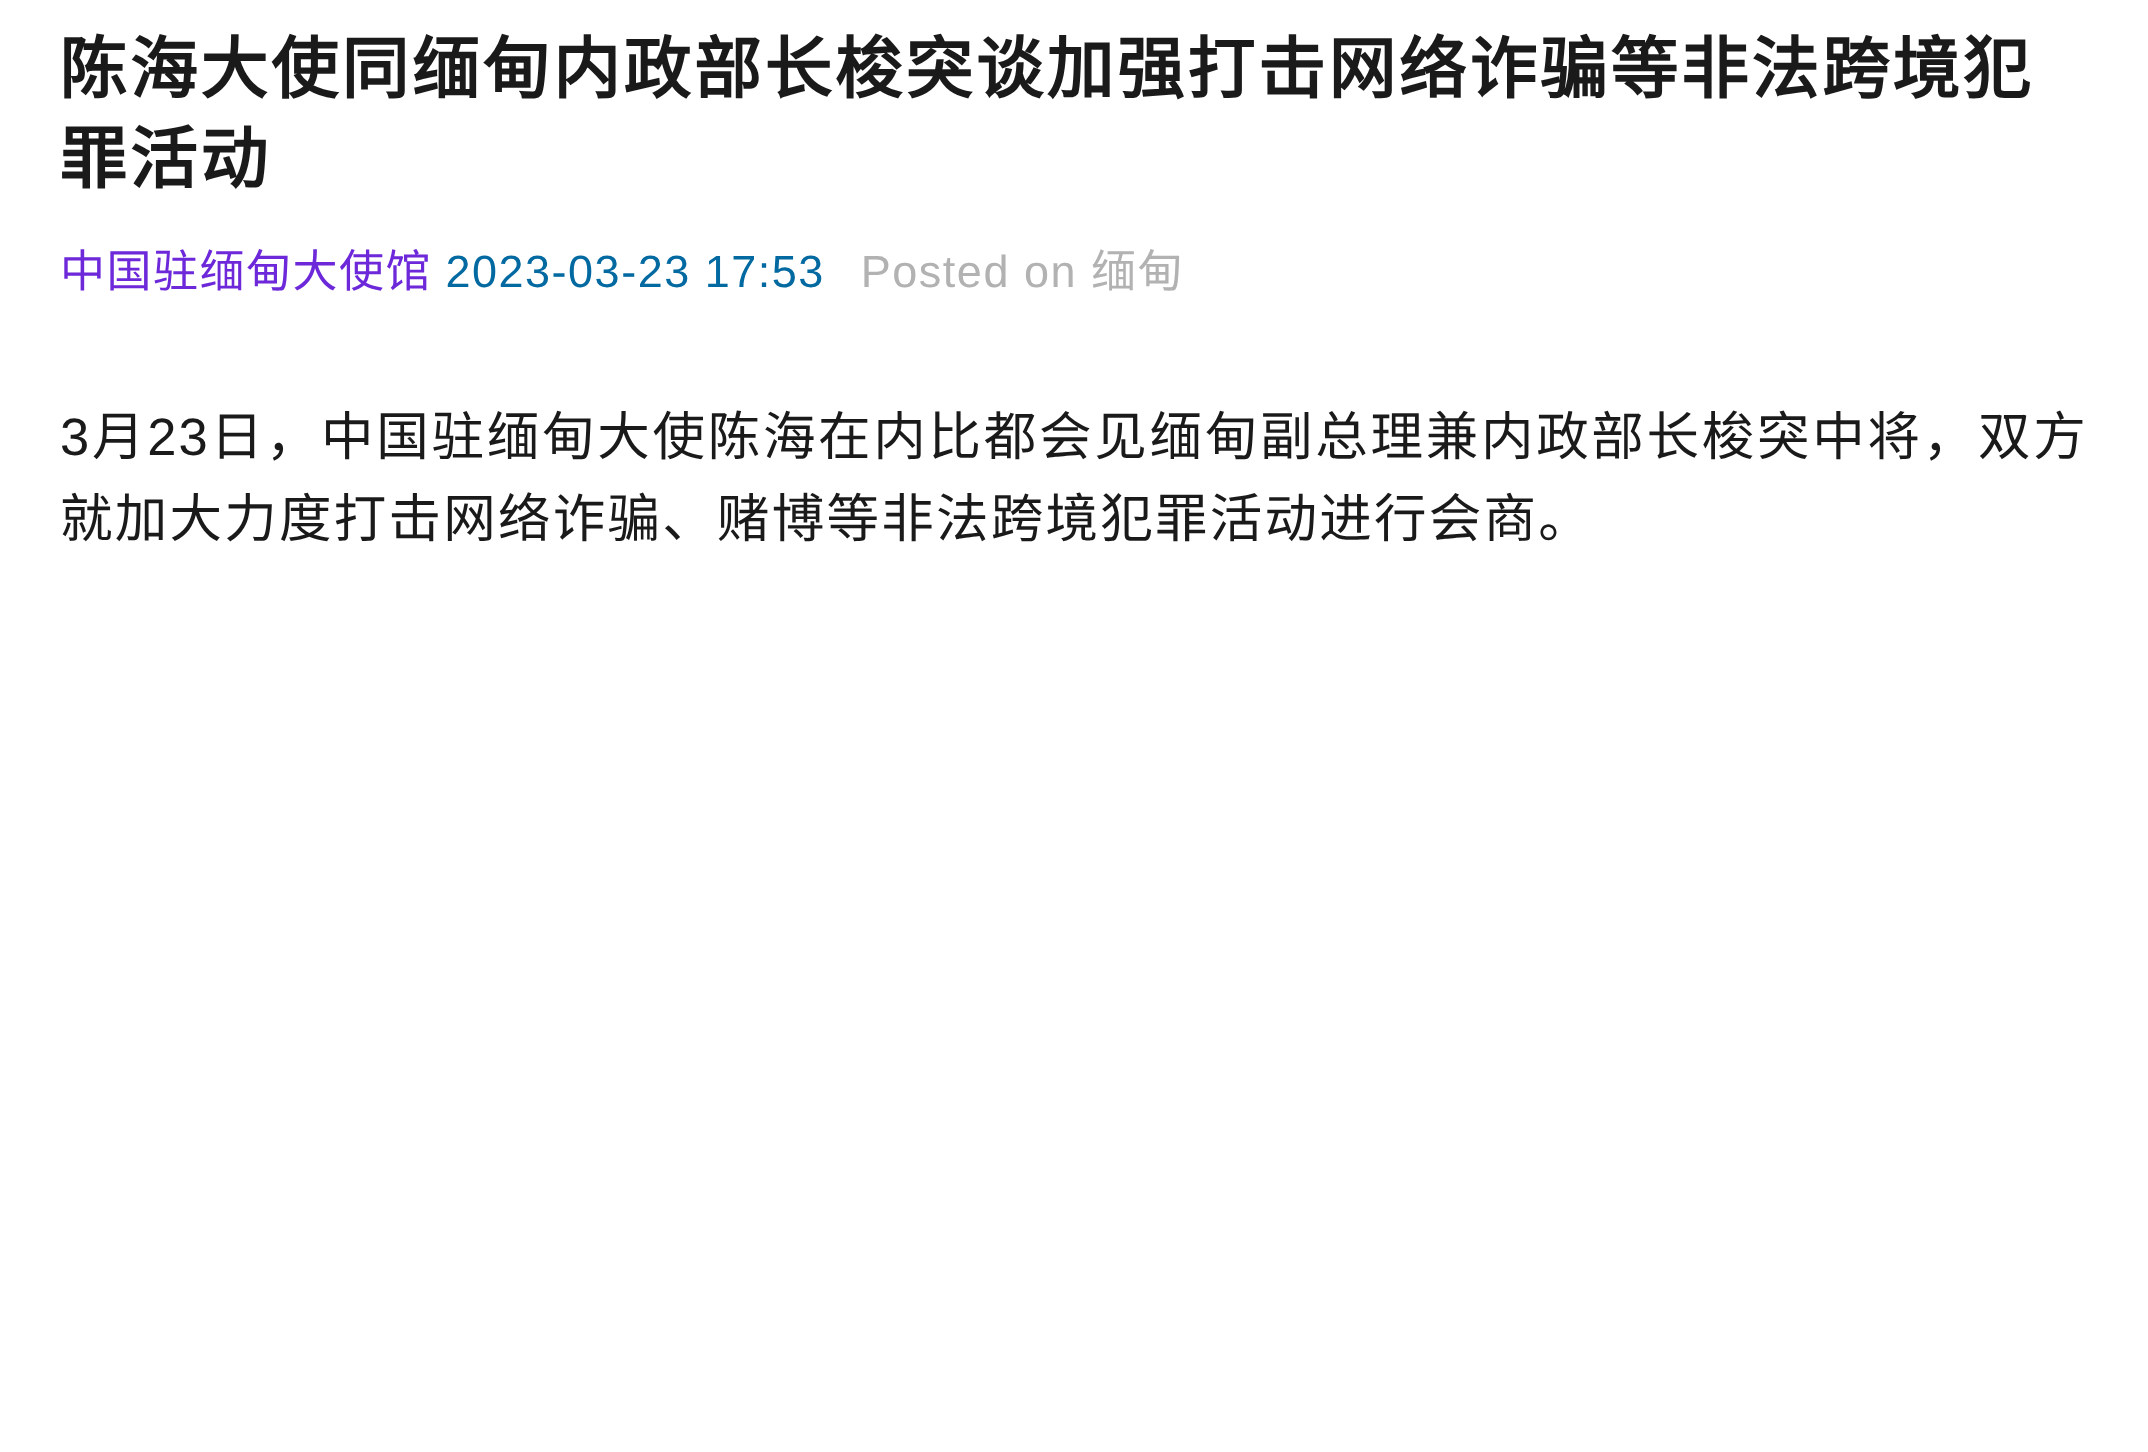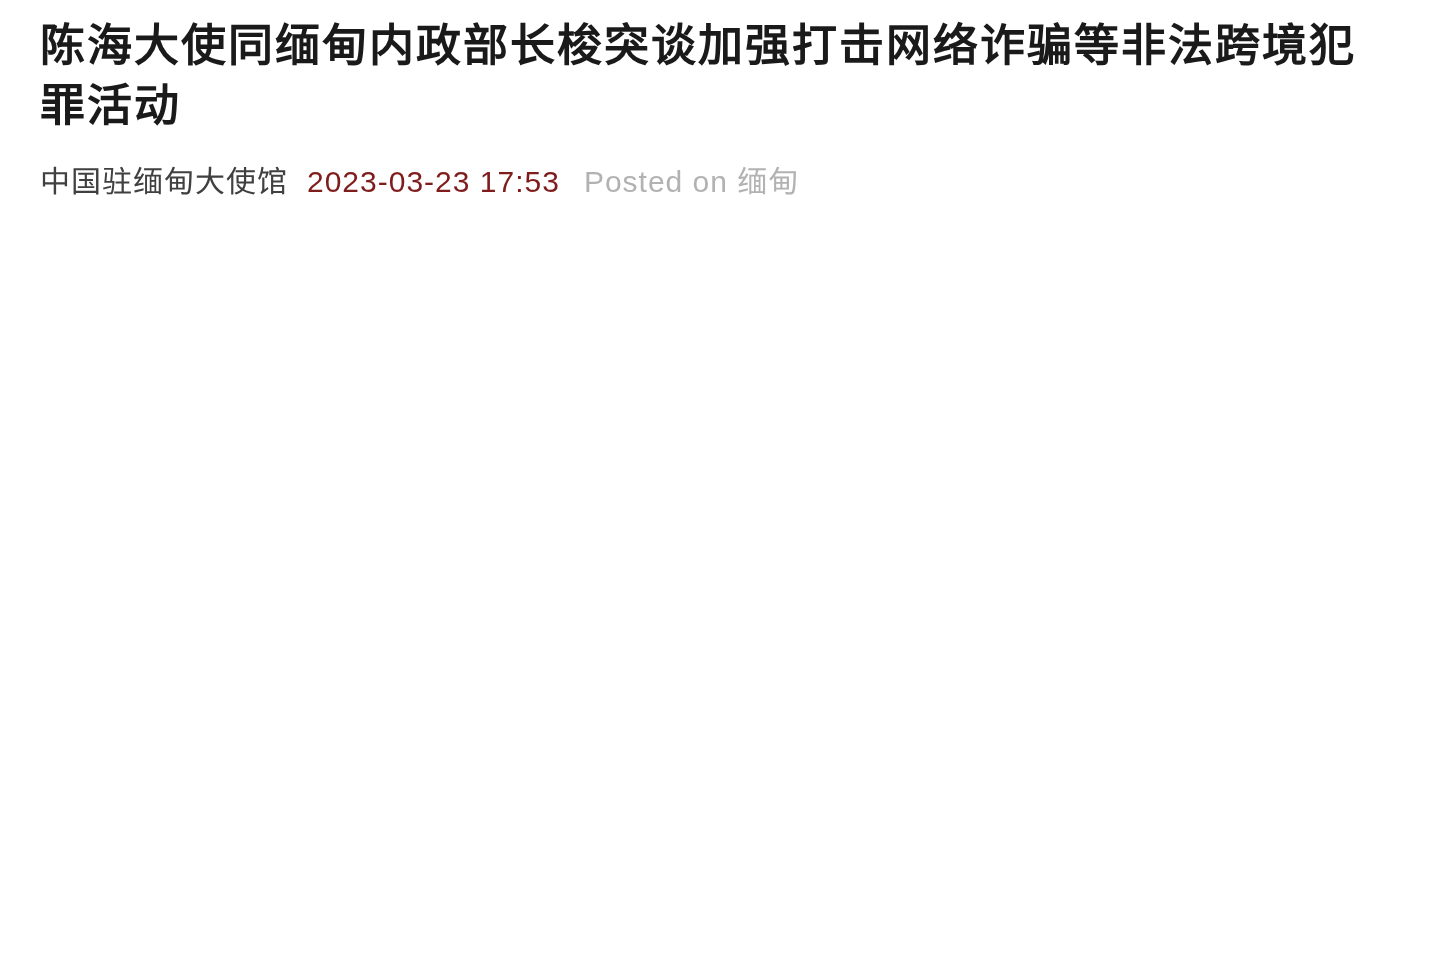--- a/index.html
+++ b/index.html
@@ -35,8 +35,8 @@
     white-space: nowrap;
   }
   .meta-author {
-    color: #404040;
-    margin-right: 19px;
+    color: #6d28d9;
+    margin-right: 9px;
     cursor: pointer;
     text-decoration: none;
   }

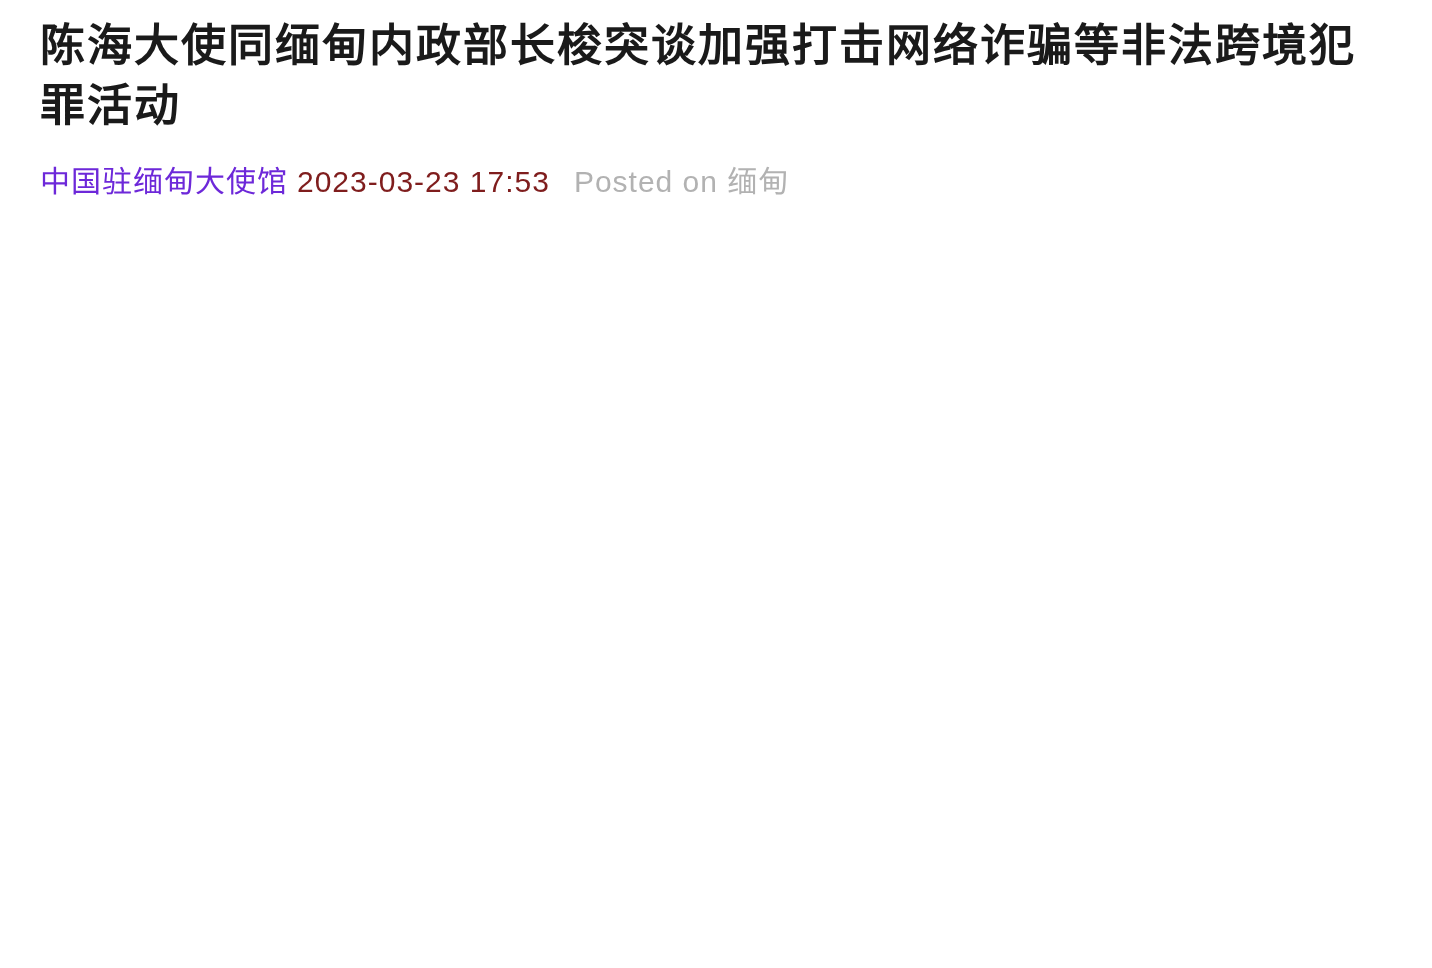--- a/index.html
+++ b/index.html
@@ -41,7 +41,7 @@
     text-decoration: none;
   }
   .meta-time {
-    color: #7f1d1d;
+    color: #0369a1;
     margin-right: 24px;
     margin-top: 31px;
   }

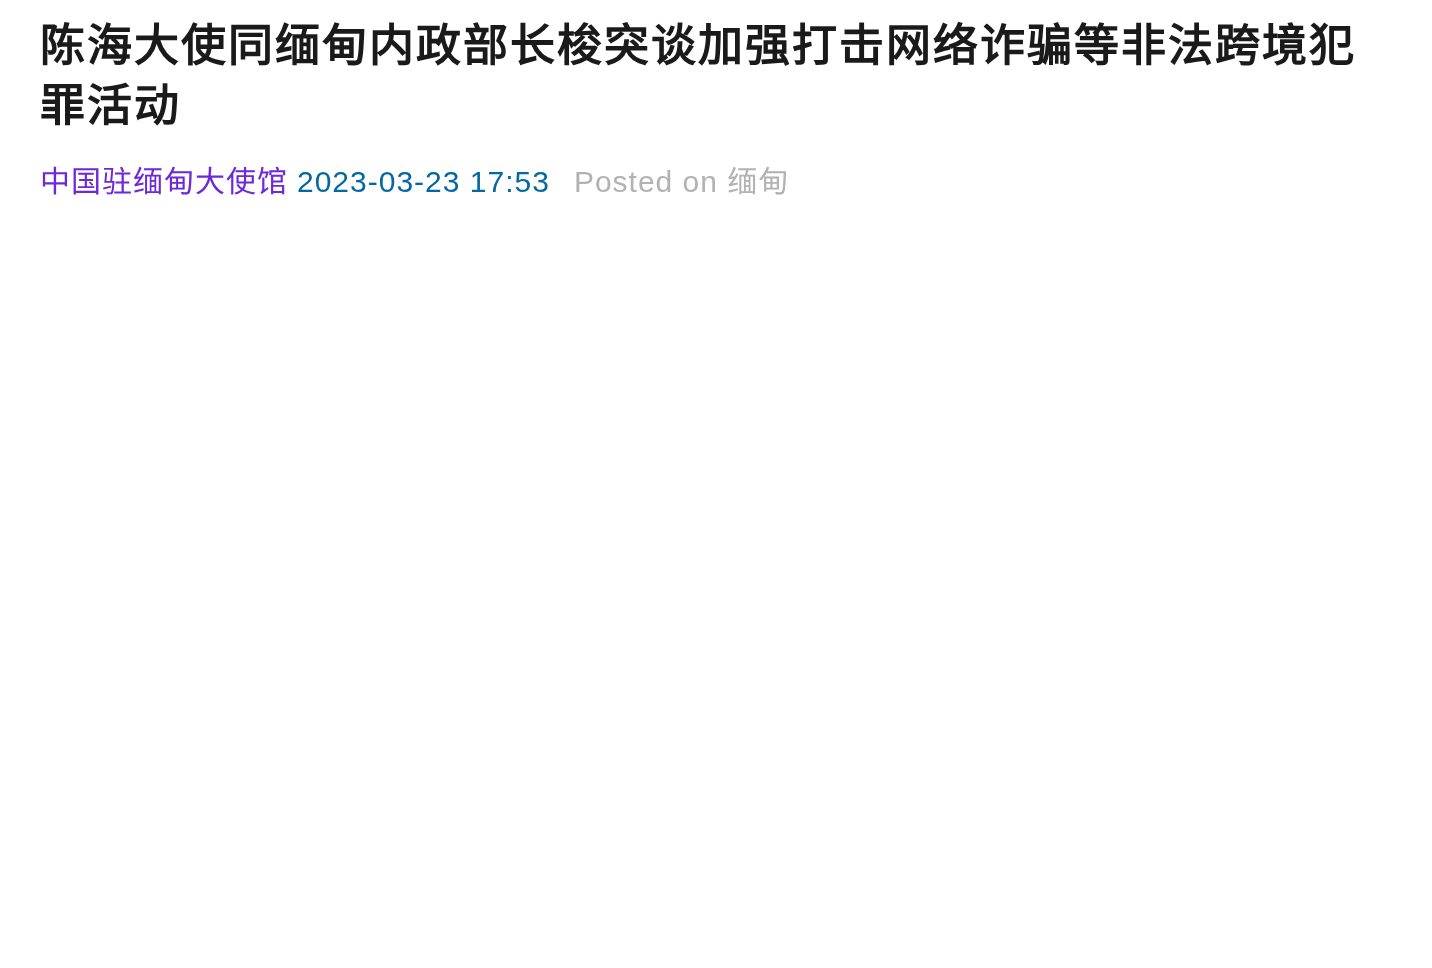--- a/index.html
+++ b/index.html
@@ -78,6 +78,7 @@
     </div>
 
     <div class="content">
+      <p>3月23日，中国驻缅甸大使陈海在内比都会见缅甸副总理兼内政部长梭突中将，双方就加大力度打击网络诈骗、赌博等非法跨境犯罪活动进行会商。</p>
     </div>
 
   </div>

